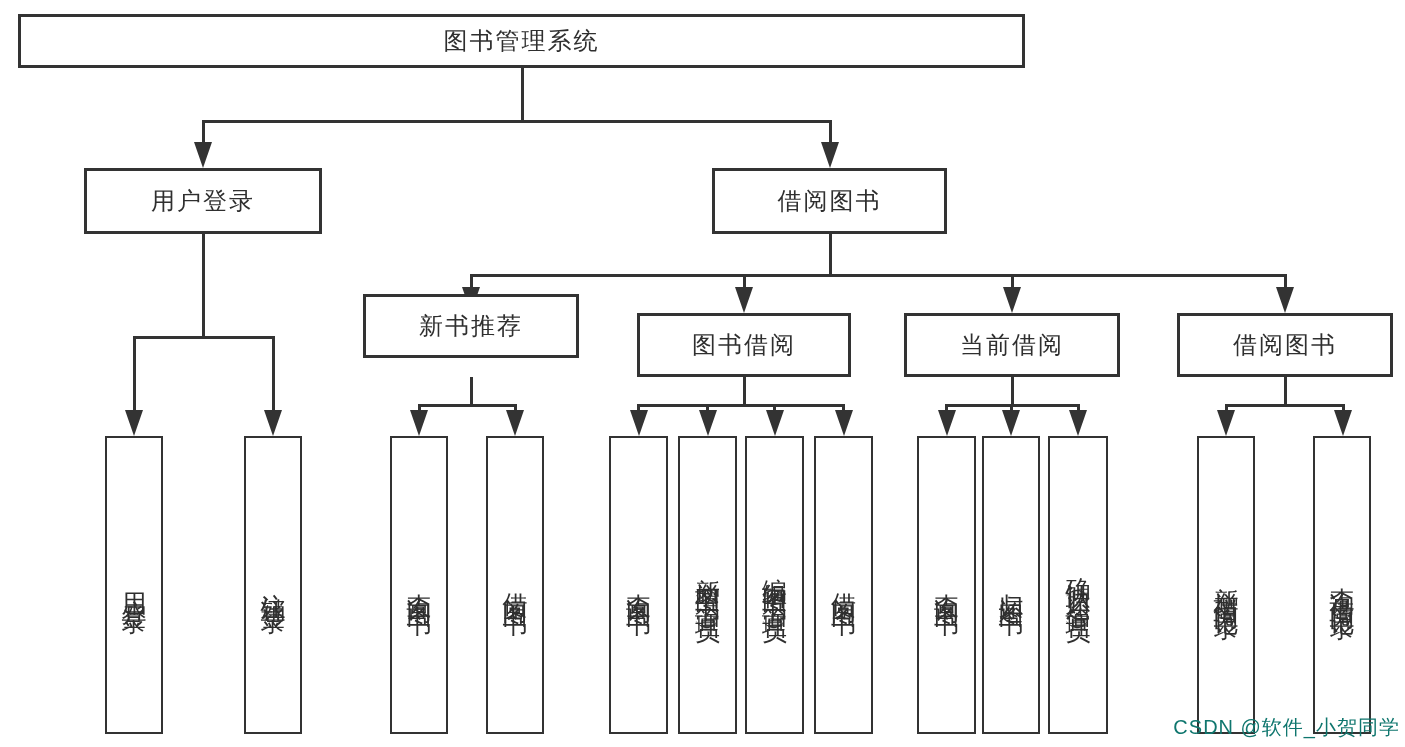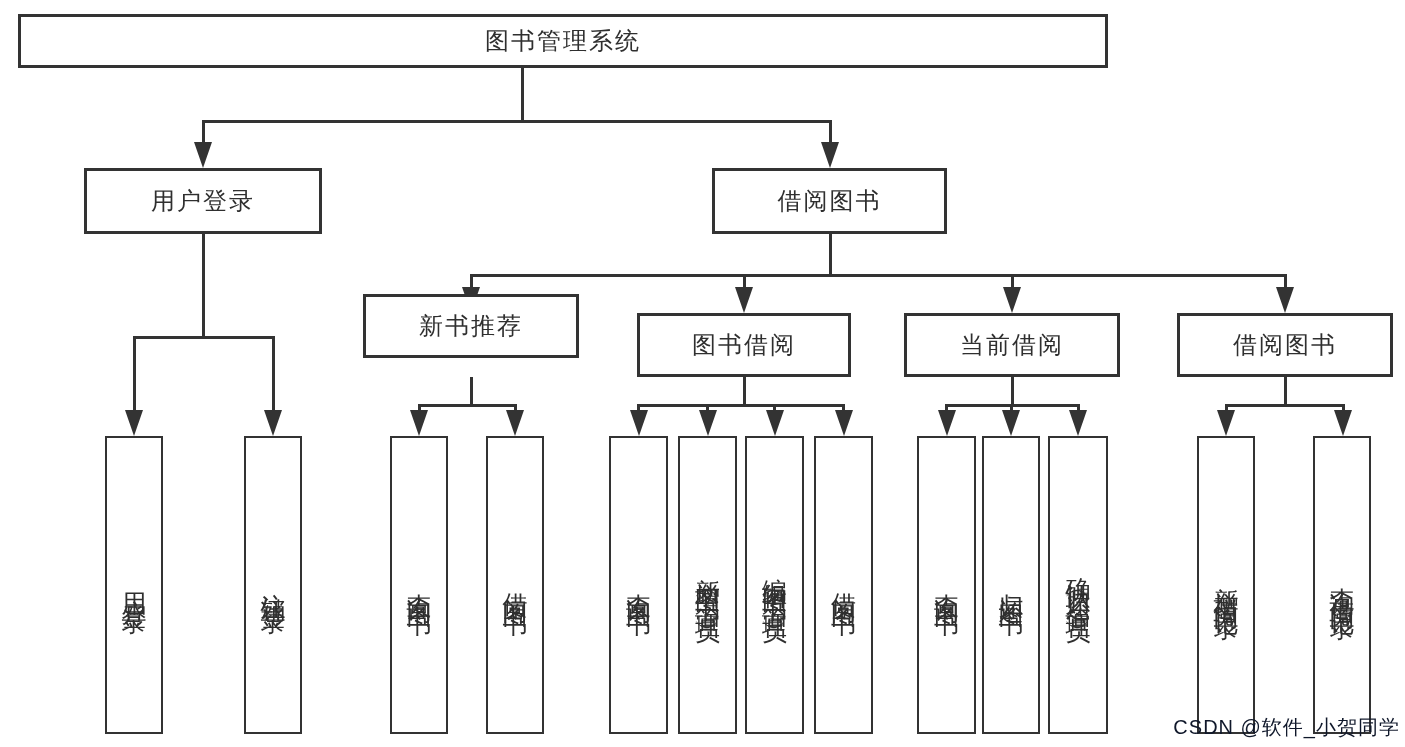--- a/index.html
+++ b/index.html
@@ -53,7 +53,7 @@
 
 <div class="canvas">
 
-  <div class="box" style="left:18px;top:14px;width:1090px;height:54px;">
+  <div class="box" style="left:18px;top:14px;width:1007px;height:54px;">
     <span class="hlabel">图书管理系统</span>
   </div>
 

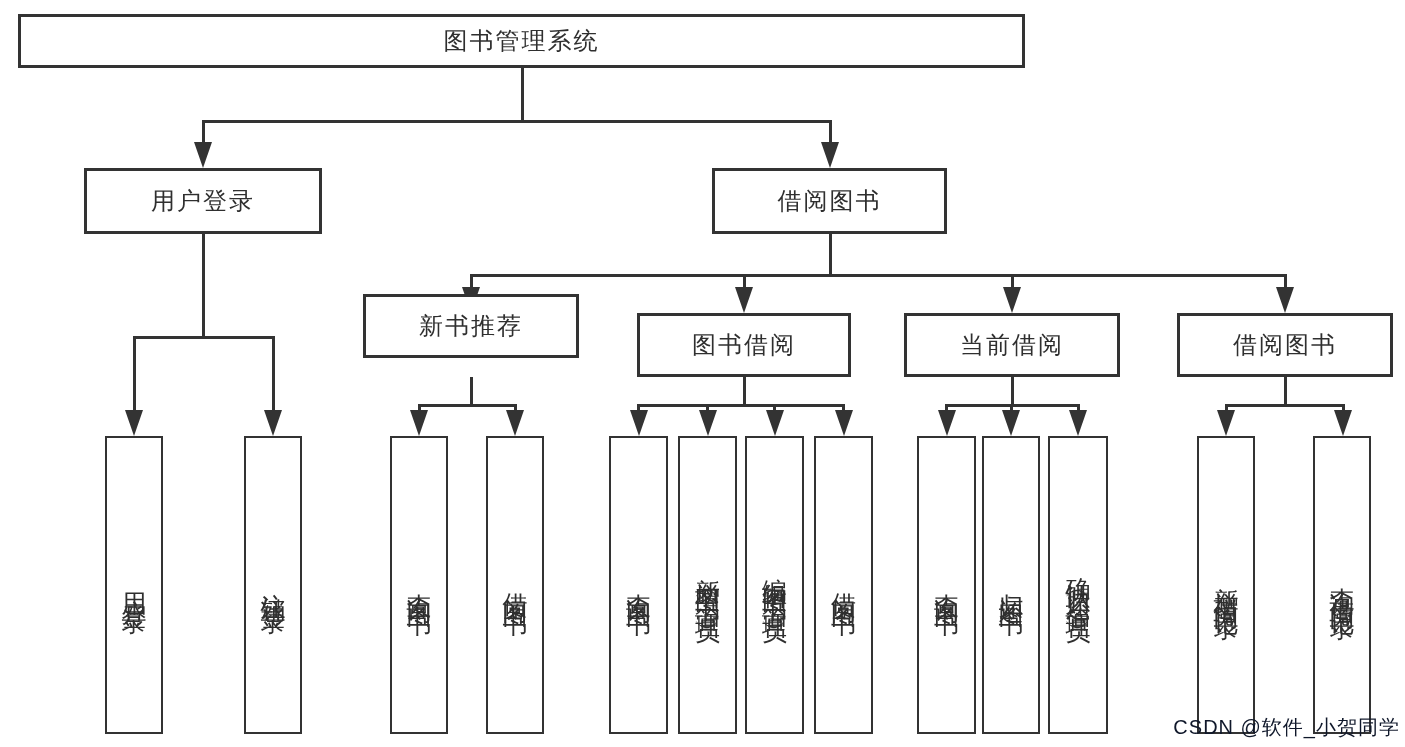--- a/index.html
+++ b/index.html
@@ -43,7 +43,7 @@
     position:absolute;
     top:714px;right:5px;
     font-size:20px;
-    color:#0f172a;
+    color:#0f766e;
     letter-spacing:1px;
     white-space:nowrap;
   }

